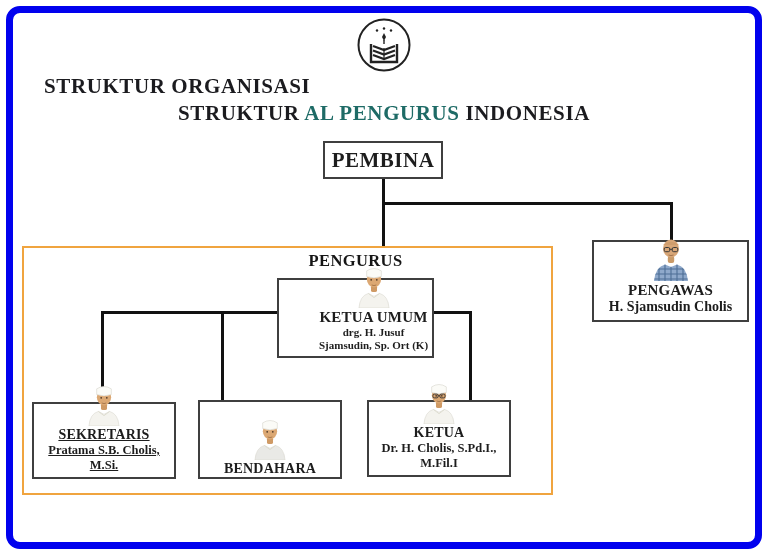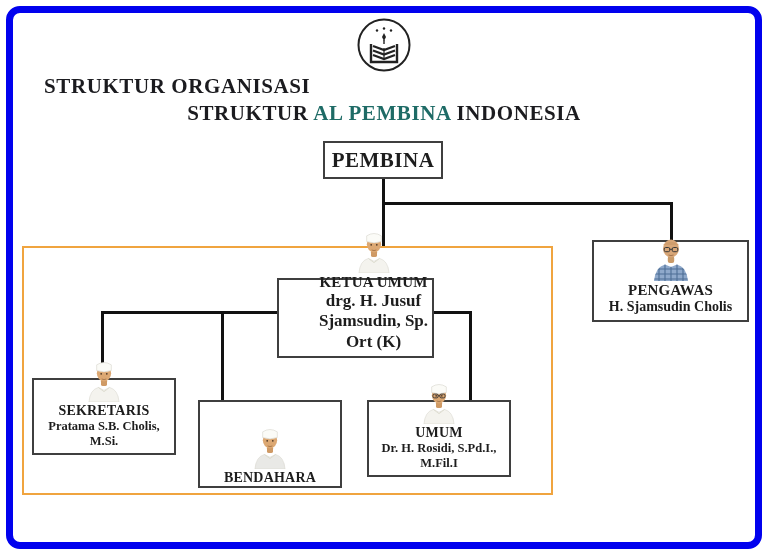--- a/index.html
+++ b/index.html
@@ -80,7 +80,7 @@
   </div>
 
   <div class="title1">STRUKTUR ORGANISASI</div>
-  <div class="title2"><span>STRUKTUR </span><span class="hl" style="color: rgb(30, 107, 102);">AL PEMBINA</span><span> INDONESIA</span></div>
+  <div class="title2"><span>STRUKTUR </span><span class="hl" style="color: rgb(30, 107, 102);">AL PENGURUS</span><span> INDONESIA</span></div>
 
   <div class="obox pembina">
     <span>PEMBINA</span>

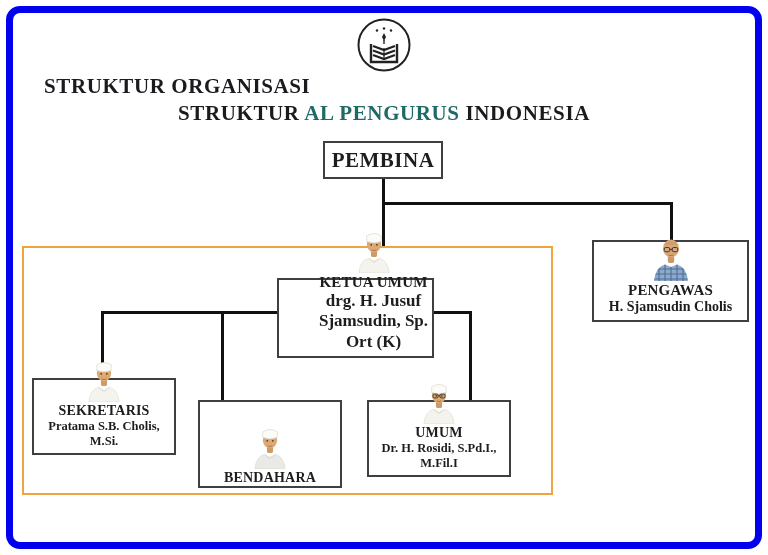--- a/index.html
+++ b/index.html
@@ -97,6 +97,7 @@
   <div class="line" style="left: 469px; top: 311px; width: 3px; height: 89px; background: rgb(17, 17, 17);"></div>
 
   <div class="group" style="border-color: rgb(240, 164, 63);"></div>
+  <div class="group-label">PENGURUS</div>
 
   <div class="obox ketua-umum">
     <span class="avatar"><svg viewBox="0 0 44 50" width="42" height="47">

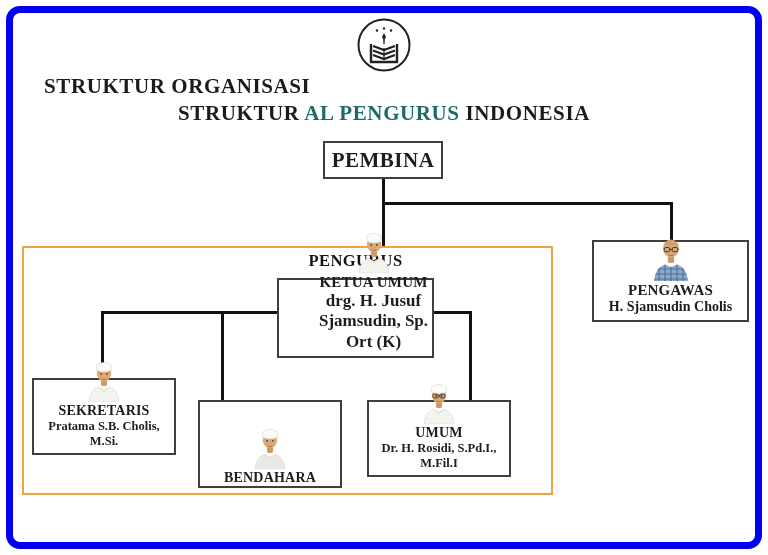--- a/index.html
+++ b/index.html
@@ -44,7 +44,7 @@
   .name{font-size:12.5px;font-weight:700;line-height:1.2;padding:0 2px 4px 2px;}
   .ketua-umum{left:277px;top:278px;width:157px;height:80px;padding-left:36px;}
   .ketua-umum .role{font-size:15px;}
-  .ketua-umum .name{font-size:17px;}
+  .ketua-umum .name{font-size:11px;}
   .pengawas{left:592px;top:240px;width:157px;height:82px;}
   .pengawas .role{font-size:15px;}
   .pengawas .name{font-size:14px;}

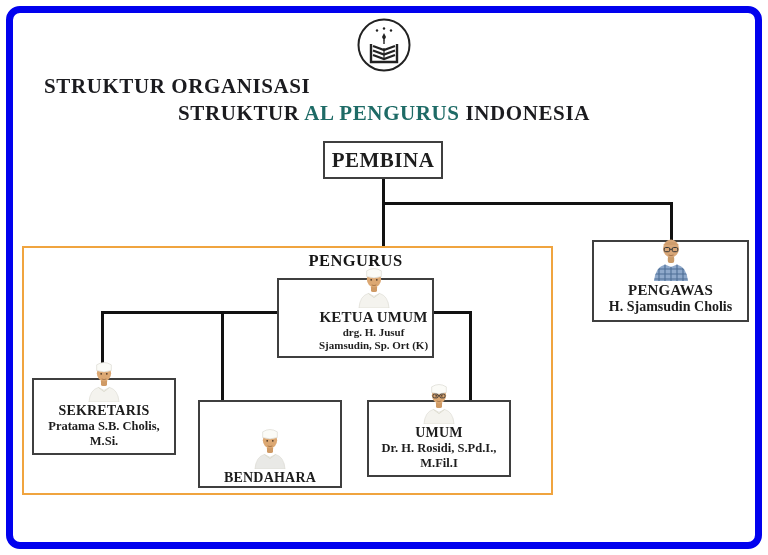--- a/index.html
+++ b/index.html
@@ -48,7 +48,7 @@
   .pengawas{left:592px;top:240px;width:157px;height:82px;}
   .pengawas .role{font-size:15px;}
   .pengawas .name{font-size:14px;}
-  .m-sek{left:32px;top:378px;width:144px;height:77px;}
+  .m-sek{left:32px;top:402px;width:144px;height:77px;text-decoration:underline;}
   .m-ben{left:198px;top:400px;width:144px;height:88px;}
   .m-ket{left:367px;top:400px;width:144px;height:77px;}
 </style>

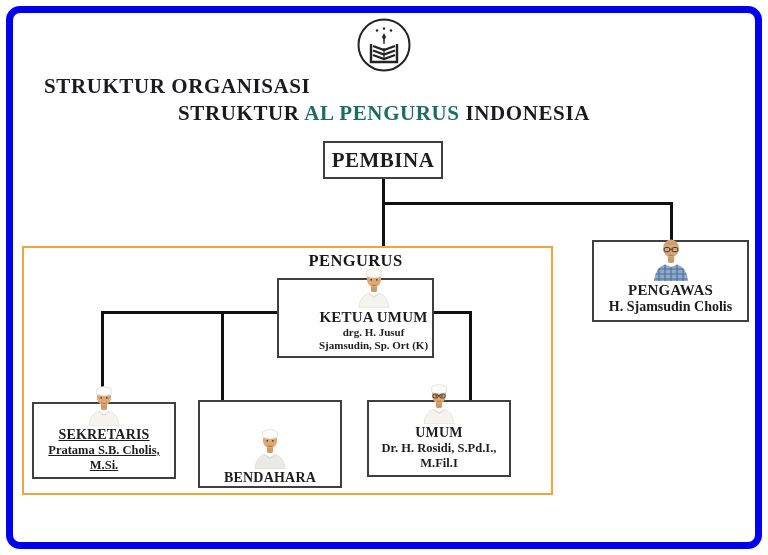--- a/index.html
+++ b/index.html
@@ -187,7 +187,7 @@
           <rect x="23" y="18.2" width="5.4" height="4" rx="1.4" fill="none" stroke="#333" stroke-width="1"></rect>
           <path d="M21 20 L23 20" stroke="#333" stroke-width="1"></path>
         </svg></span>
-    <span class="role">UMUM</span>
+    <span class="role">KETUA</span>
     <span class="name">Dr. H. Rosidi, S.Pd.I., M.Fil.I</span>
   </div>
 

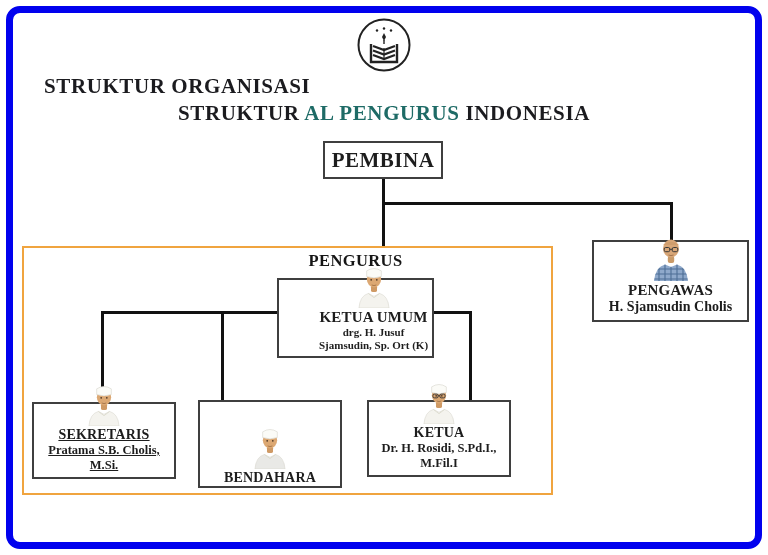--- a/index.html
+++ b/index.html
@@ -188,7 +188,7 @@
           <path d="M21 20 L23 20" stroke="#333" stroke-width="1"></path>
         </svg></span>
     <span class="role">KETUA</span>
-    <span class="name">Dr. H. Rosidi, S.Pd.I., M.Fil.I</span>
+    <span class="name">Dr. H. Cholis, S.Pd.I., M.Fil.I</span>
   </div>
 
 </div>

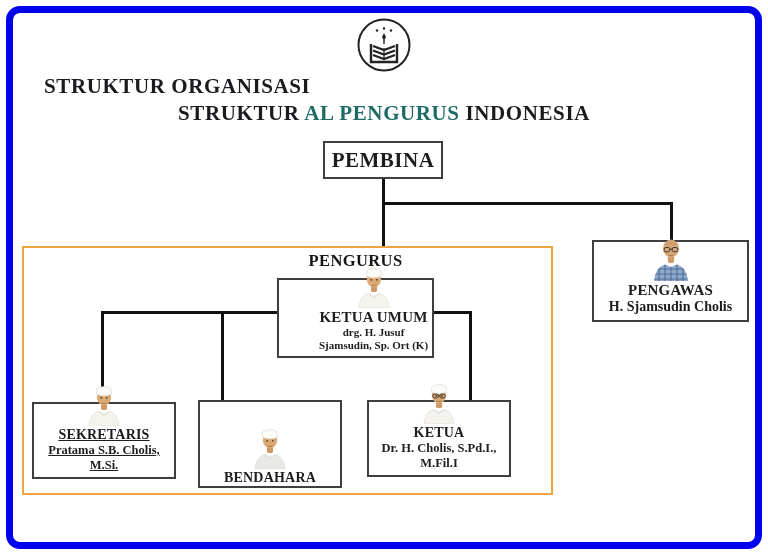--- a/index.html
+++ b/index.html
@@ -49,7 +49,7 @@
   .pengawas .role{font-size:15px;}
   .pengawas .name{font-size:14px;}
   .m-sek{left:32px;top:402px;width:144px;height:77px;text-decoration:underline;}
-  .m-ben{left:198px;top:400px;width:144px;height:88px;}
+  .m-ben{left:198px;top:400px;width:144px;height:79px;}
   .m-ket{left:367px;top:400px;width:144px;height:77px;}
 </style>
 </head>

